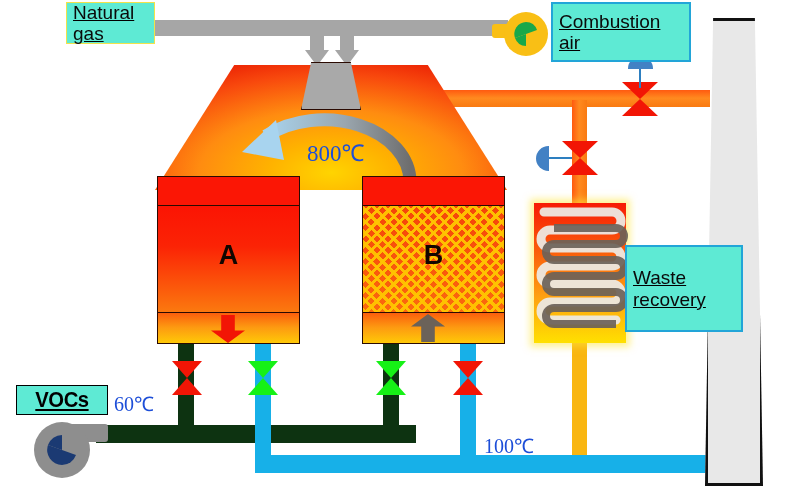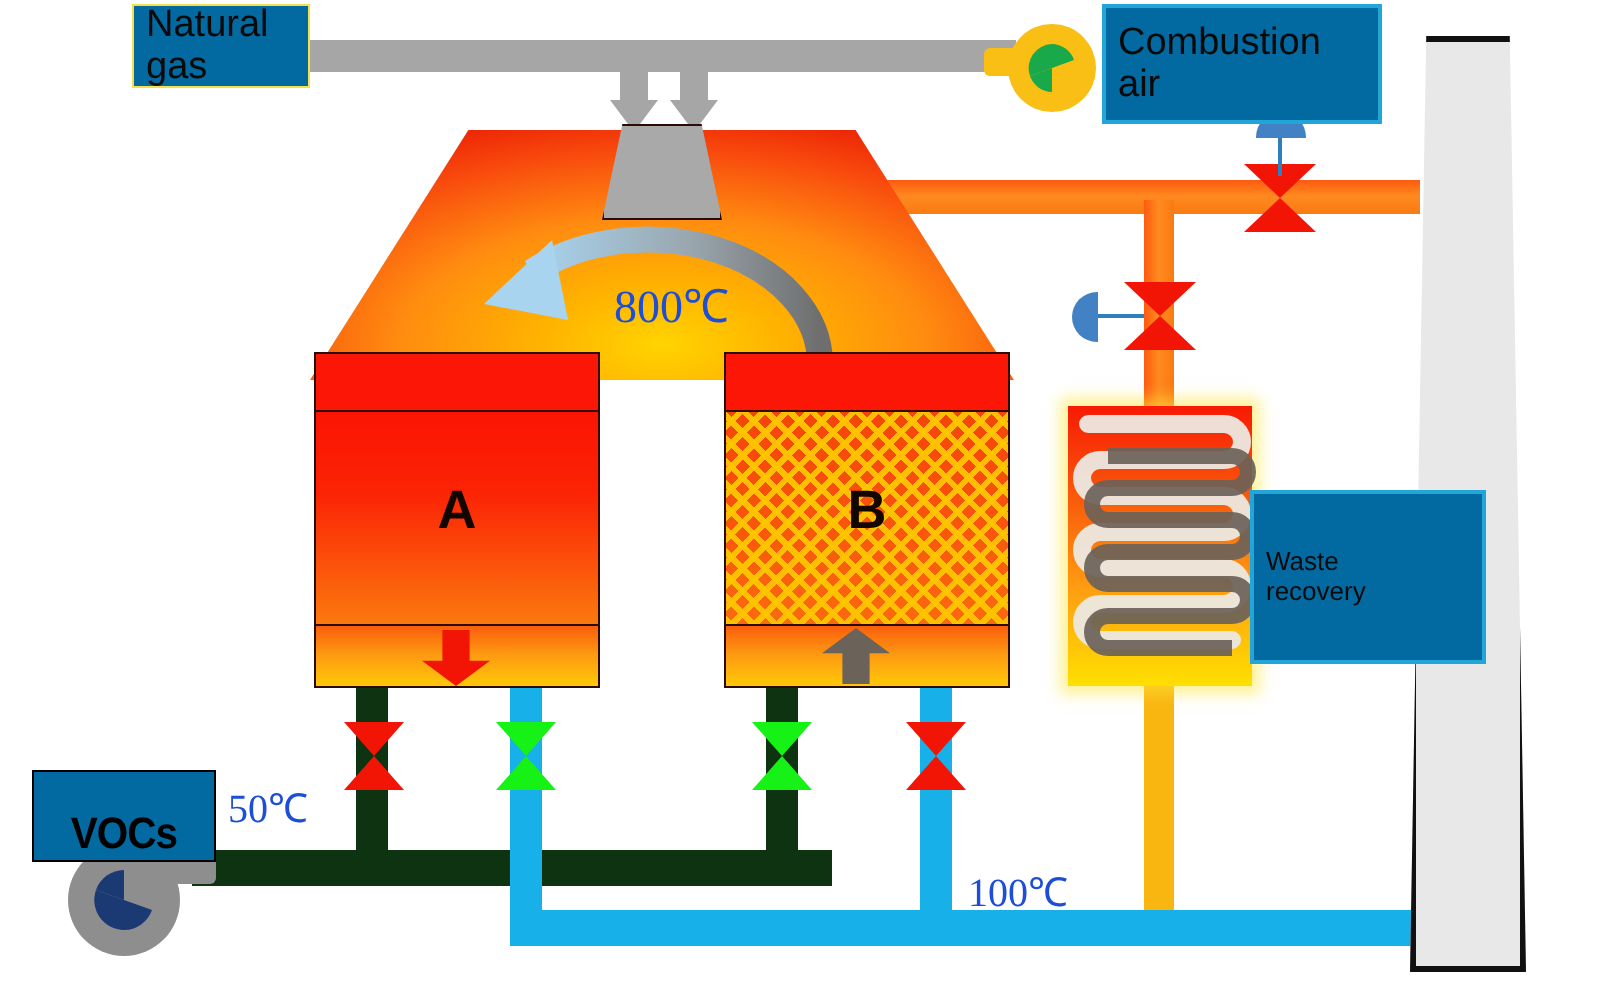--- a/index.html
+++ b/index.html
@@ -9,7 +9,7 @@
 
   
   .lbl{box-sizing:border-box;display:flex;align-items:center;justify-content:flex-start;
-       background:#0369a1;line-height:1.12;}
+       background:#5eead4;line-height:1.12;text-decoration:underline;}
   .lbl-yellow{border:1px solid #f2e24a;}
   .lbl-cyan{border:2px solid #22a5d8;}
   .lbl-black{border:1px solid #000;}

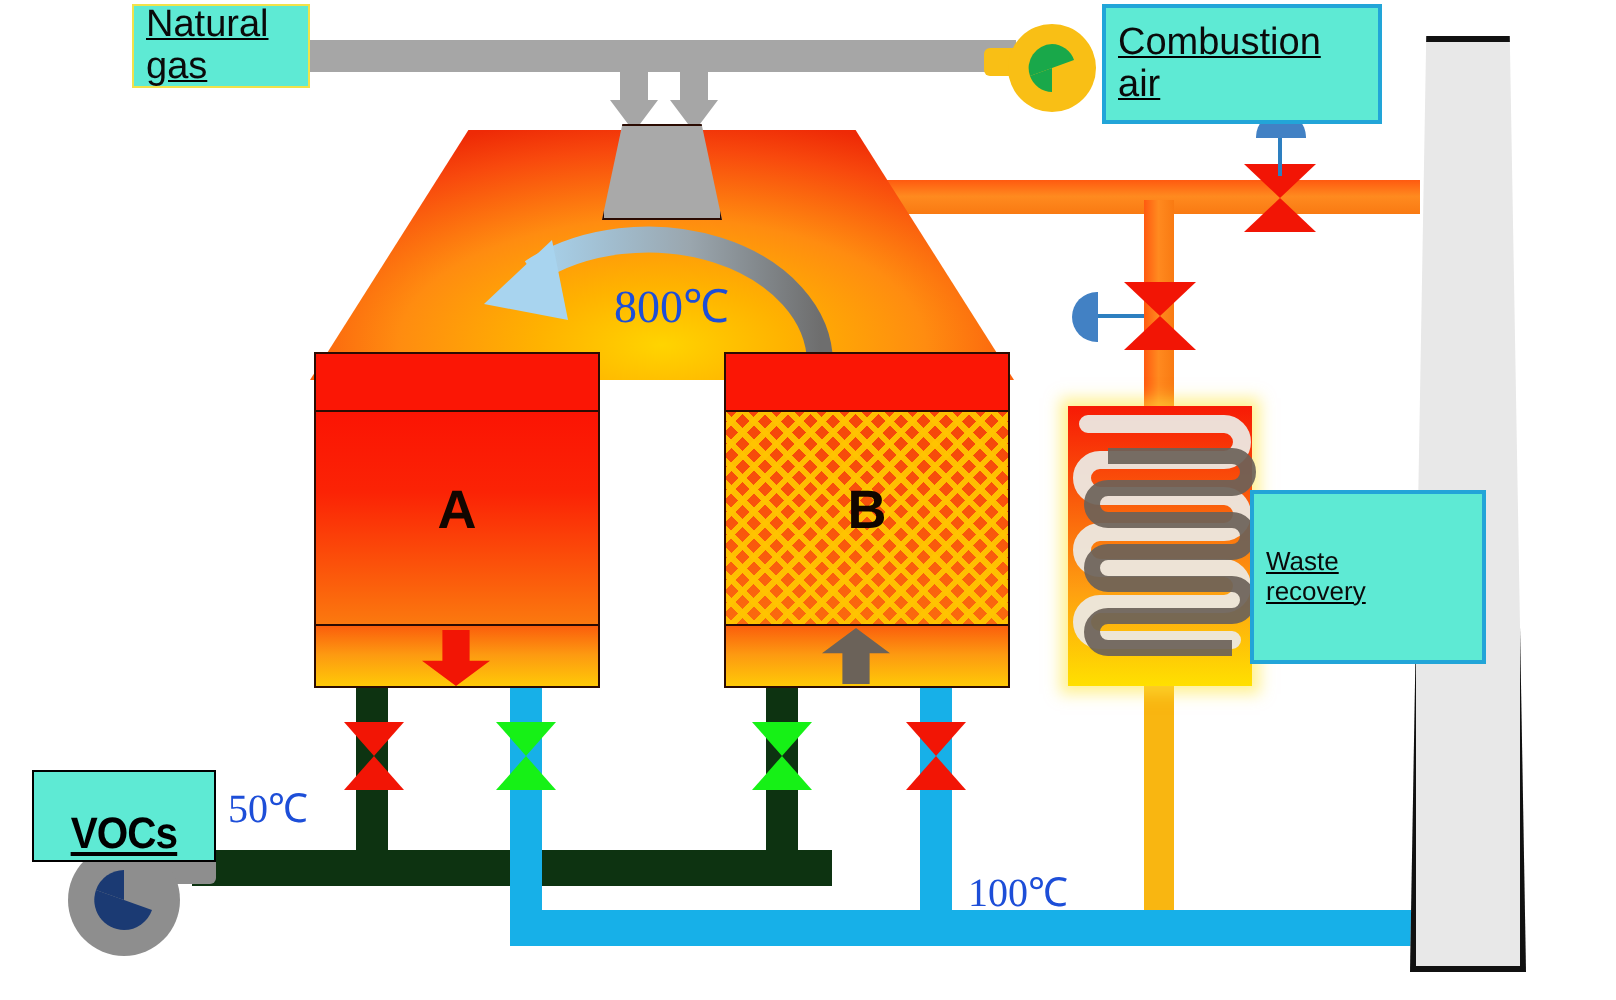--- a/index.html
+++ b/index.html
@@ -212,7 +212,7 @@
   </div>
 
   <div class="abs lbl lbl-cyan" style="left:625px;top:245px;width:118px;height:87px;">
-    <div style="font-size:13px;color:#0a0a0a;">
+    <div style="font-size:19px;color:#0a0a0a;">
       <span>Waste</span>
       <span>recovery</span>
     </div>

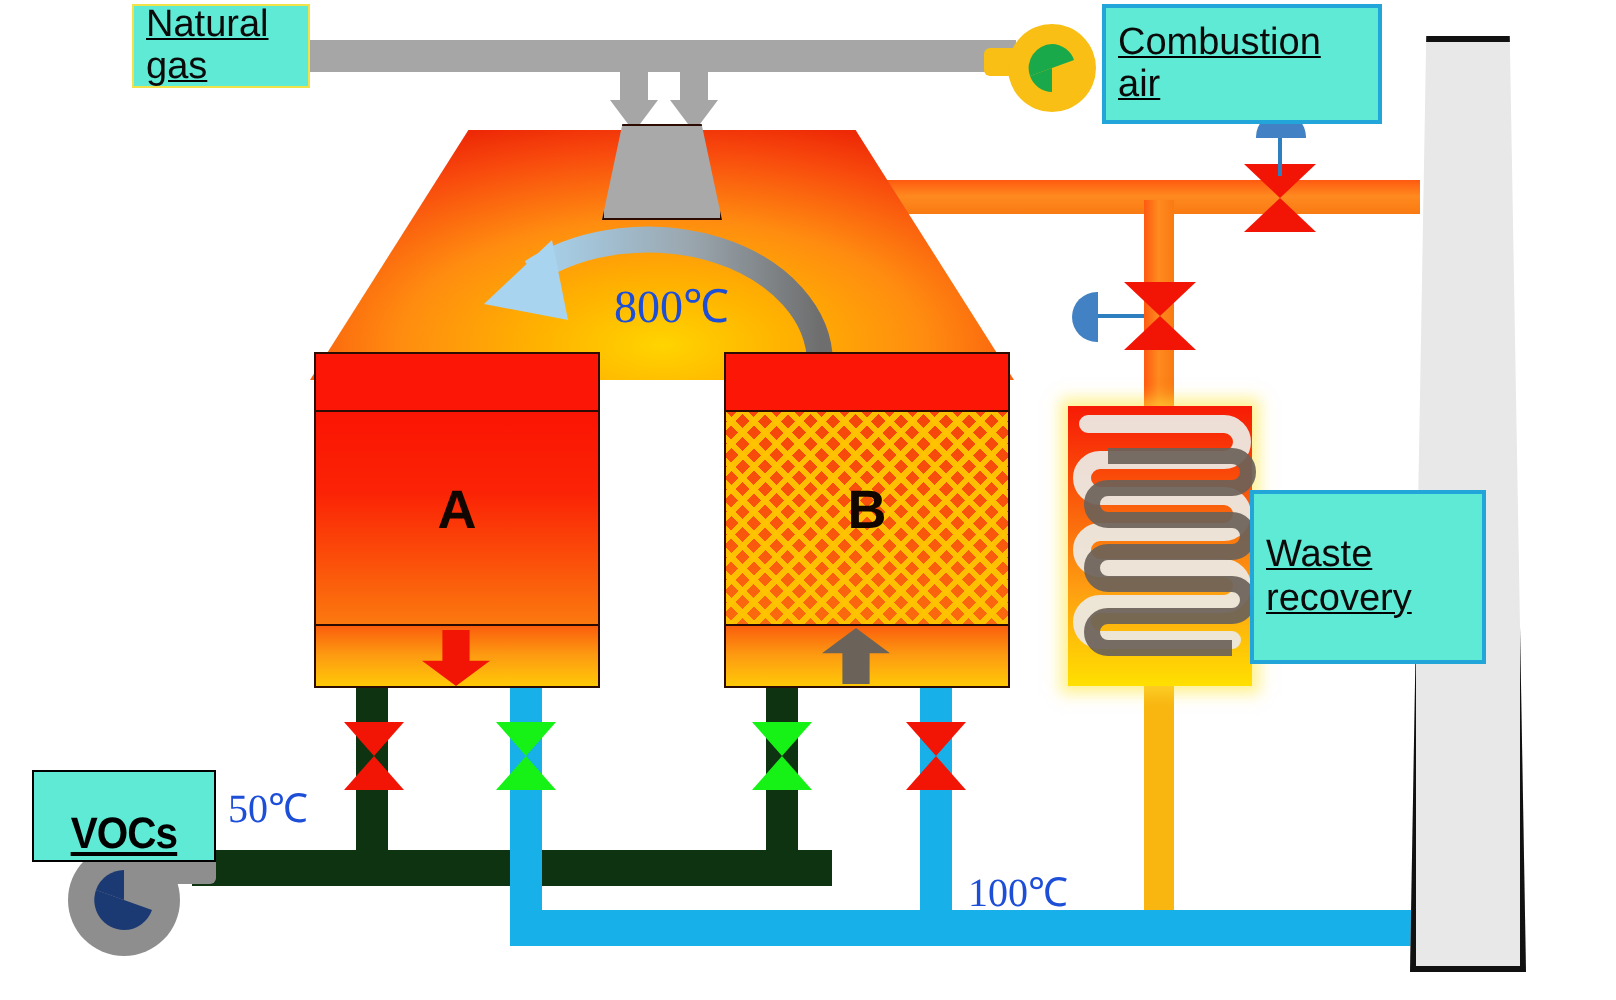--- a/index.html
+++ b/index.html
@@ -218,7 +218,7 @@
     </div>
   </div>
 
-  <div class="abs lbl lbl-black" style="left:16px;top:385px;width:92px;height:46px;justify-content:center;align-items:flex-end;">
+  <div class="abs lbl lbl-black" style="left:16px;top:385px;width:92px;height:30px;justify-content:center;">
     <span style="font-size:22px;font-weight:bold;letter-spacing:-.5px;
                  font-family:'Liberation Sans',sans-serif;transform:scaleX(.92);">VOCs</span>
   </div>

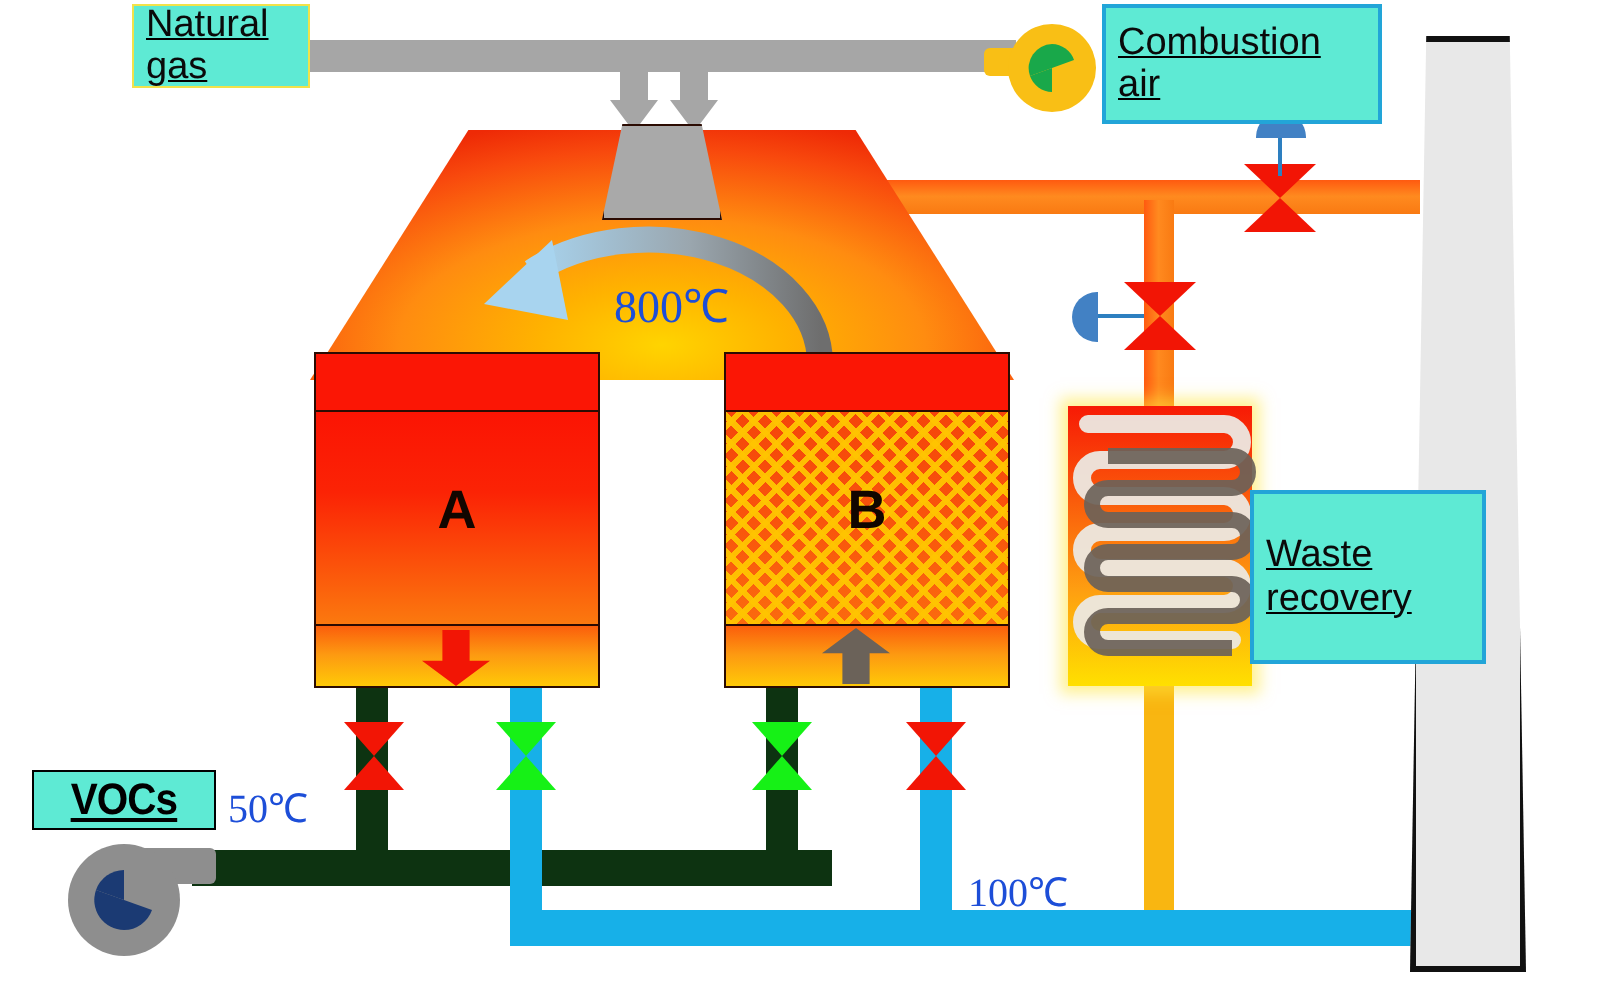--- a/index.html
+++ b/index.html
@@ -223,7 +223,7 @@
                  font-family:'Liberation Sans',sans-serif;transform:scaleX(.92);">VOCs</span>
   </div>
 
-  <div class="abs temp" style="left:114px;top:390px;font-size:20px;">50℃</div>
+  <div class="abs temp" style="left:114px;top:390px;font-size:20px;">60℃</div>
 
   <div class="abs temp" style="left:484px;top:432px;font-size:20px;">100℃</div>
 

